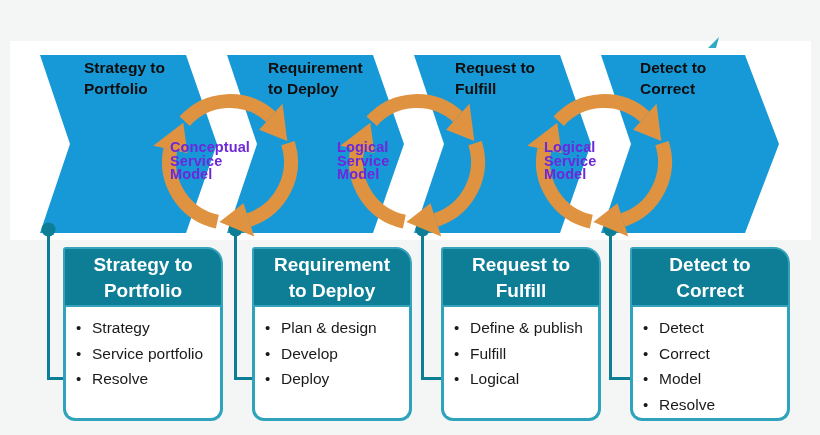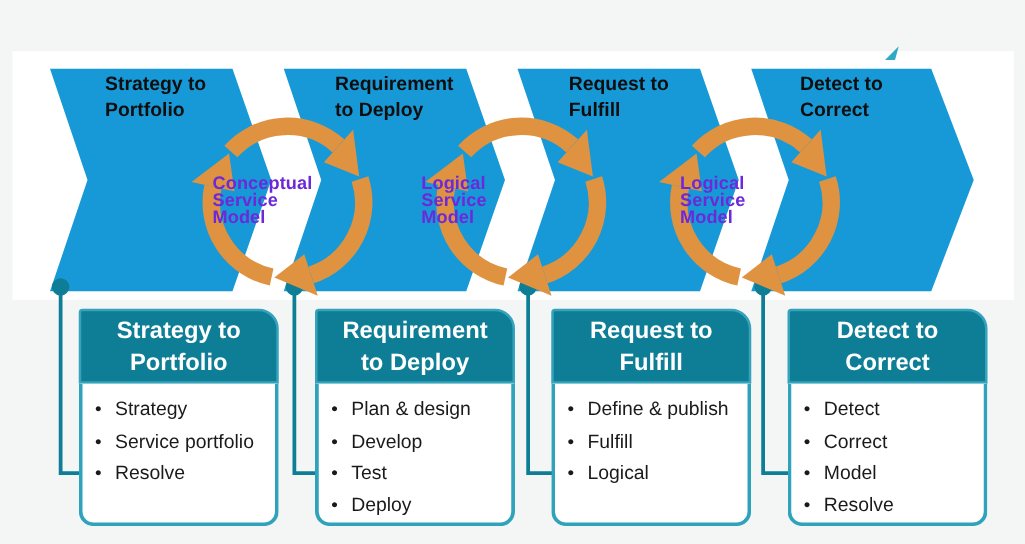--- a/index.html
+++ b/index.html
@@ -151,7 +151,6 @@
     <ul class="sbox-body">
       <li>Plan &amp; design</li>
       <li>Develop</li>
-      <li>Test</li>
       <li>Deploy</li>
     </ul>
   </div>

